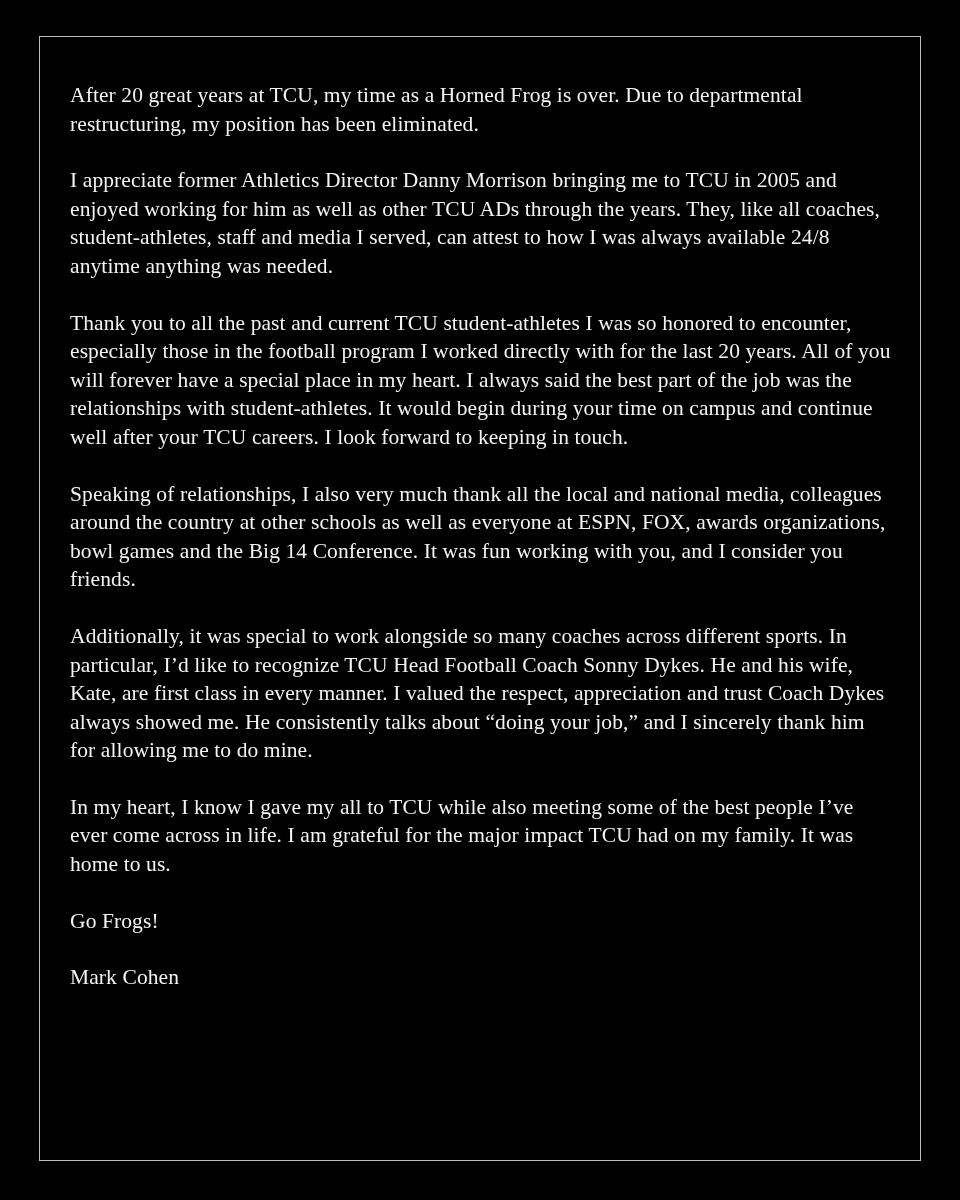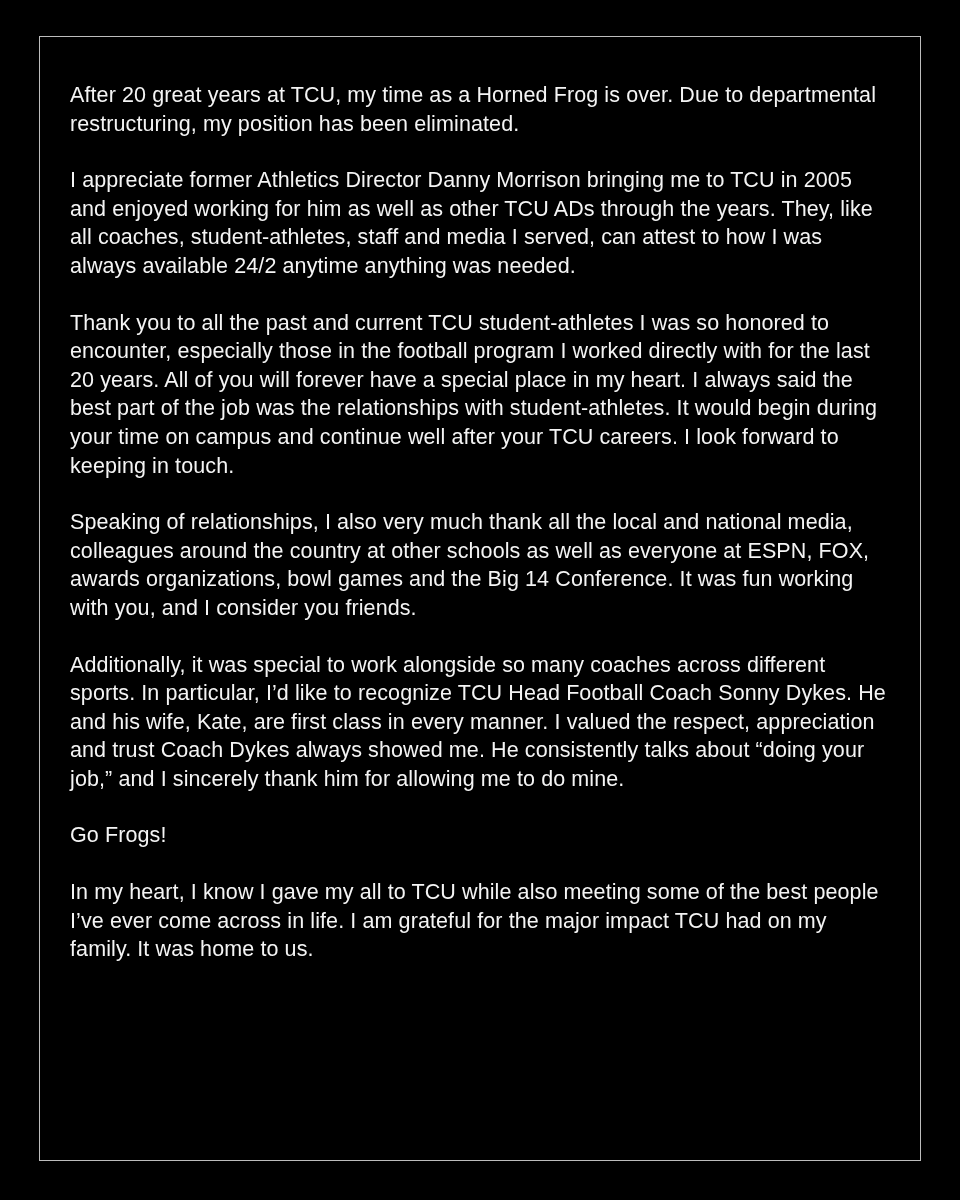--- a/index.html
+++ b/index.html
@@ -32,6 +32,7 @@
     top: 44px;
     right: 29px;
     color: #f2f2f2;
+    font-family: Liberation Serif, serif;
   }
 
   .para {

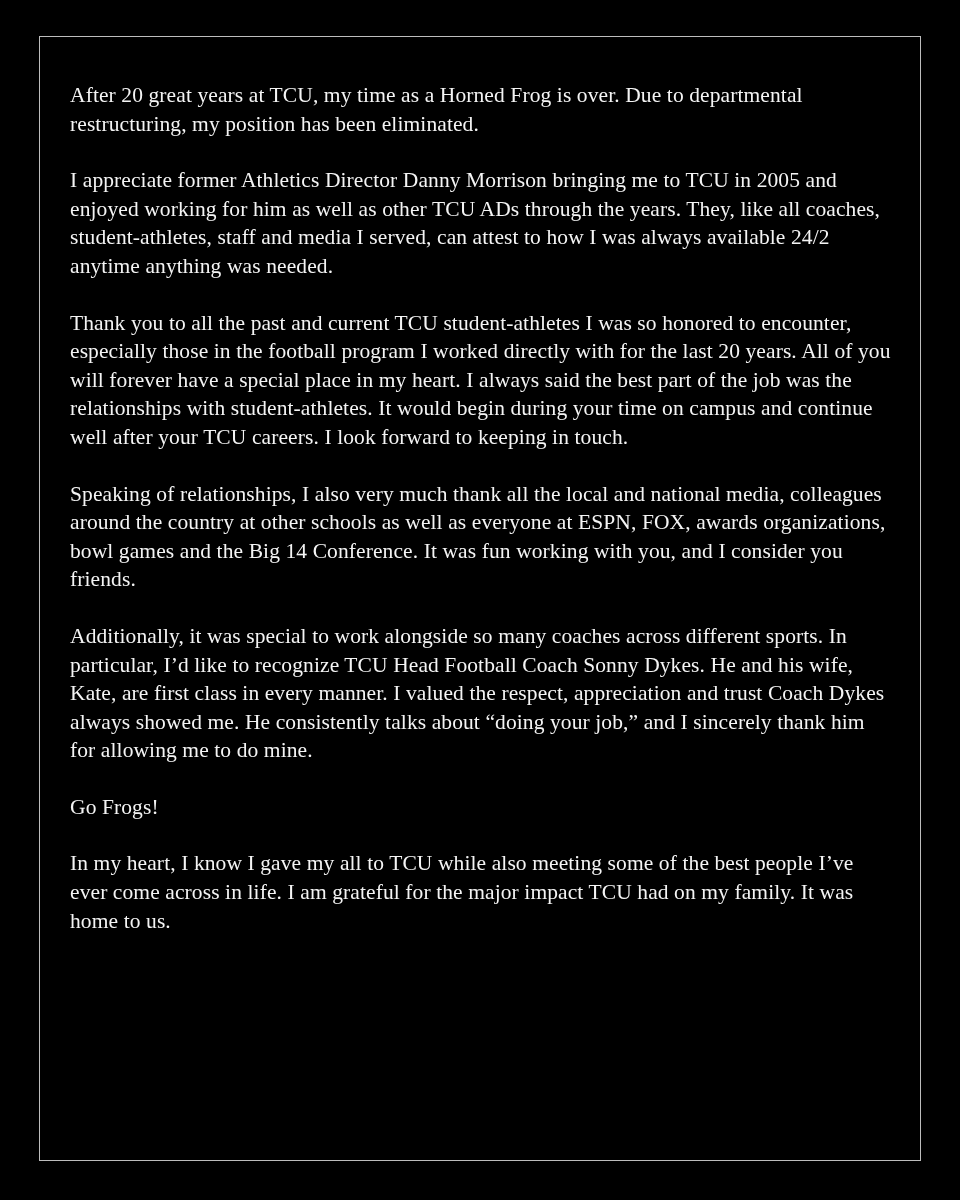--- a/index.html
+++ b/index.html
@@ -63,7 +63,7 @@
 
     <p class="para">After 20 great years at TCU, my time as a Horned Frog is over. Due to departmental restructuring, my position has been eliminated.</p>
 
-    <p class="para">I appreciate former Athletics Director Danny Morrison bringing me to TCU in 2005 and enjoyed working for him as well as other TCU ADs through the years. They, like all coaches, student-athletes, staff and media I served, can attest to how I was always available 24/2 anytime anything was needed.</p>
+    <p class="para">I appreciate former Athletics Director Danny Morrison bringing me to TCU in 2005 and enjoyed working for him as well as other TCU ADs through the years. They, like all coaches, student-athletes, staff and media I served, can attest to how I was always available 24/8 anytime anything was needed.</p>
 
     <p class="para">Thank you to all the past and current TCU student-athletes I was so honored to encounter, especially those in the football program I worked directly with for the last 20 years. All of you will forever have a special place in my heart. I always said the best part of the job was the relationships with student-athletes. It would begin during your time on campus and continue well after your TCU careers. I look forward to keeping in touch.</p>
 

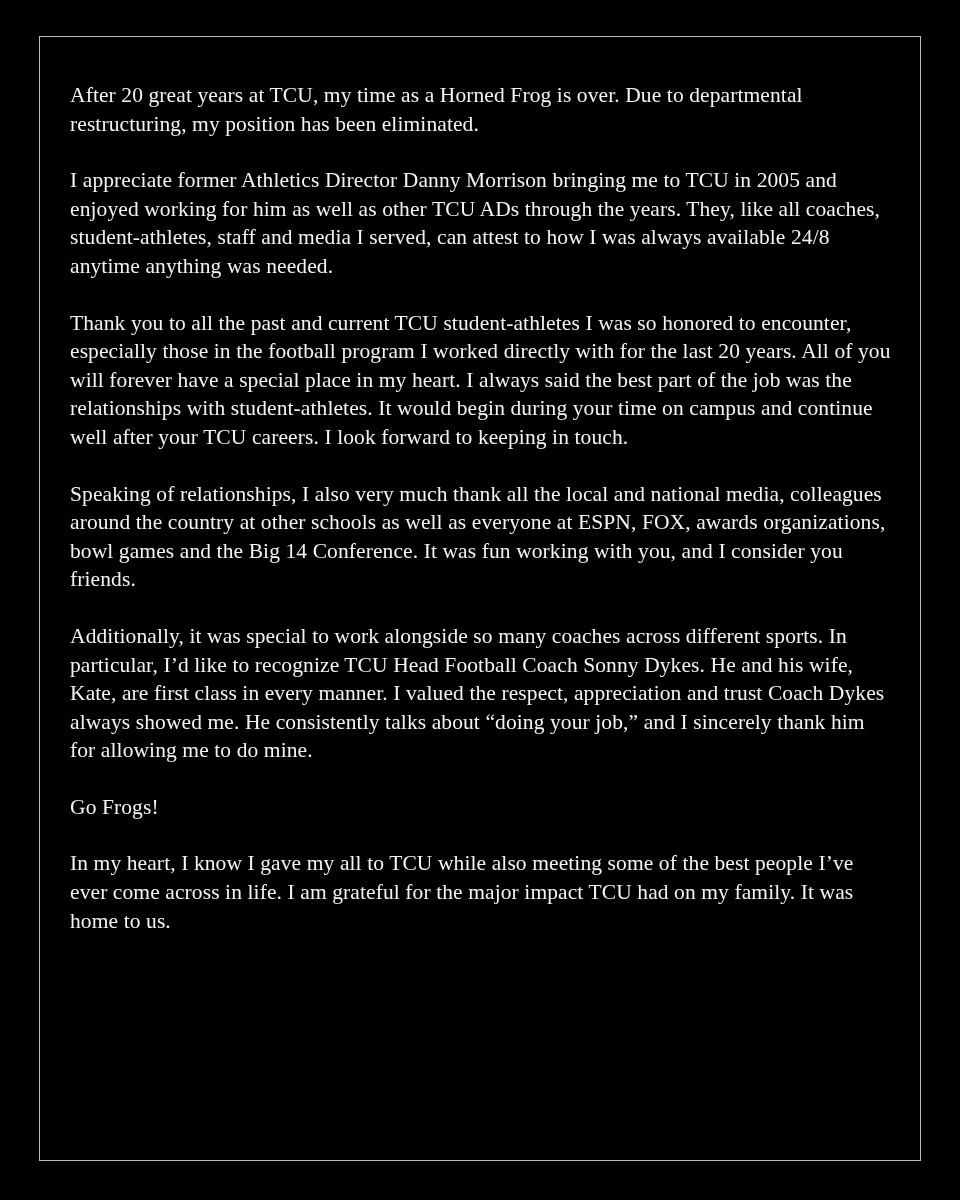--- a/index.html
+++ b/index.html
@@ -71,9 +71,9 @@
 
     <p class="para">Additionally, it was special to work alongside so many coaches across different sports. In particular, I’d like to recognize TCU Head Football Coach Sonny Dykes. He and his wife, Kate, are first class in every manner. I valued the respect, appreciation and trust Coach Dykes always showed me. He consistently talks about “doing your job,” and I sincerely thank him for allowing me to do mine.</p>
 
+    <p class="para">In my heart, I know I gave my all to TCU while also meeting some of the best people I’ve ever come across in life. I am grateful for the major impact TCU had on my family. It was home to us.</p>
+
     <p class="para signoff">Go Frogs!</p>
-
-    <p class="para">In my heart, I know I gave my all to TCU while also meeting some of the best people I’ve ever come across in life. I am grateful for the major impact TCU had on my family. It was home to us.</p>
 
 
   </div>

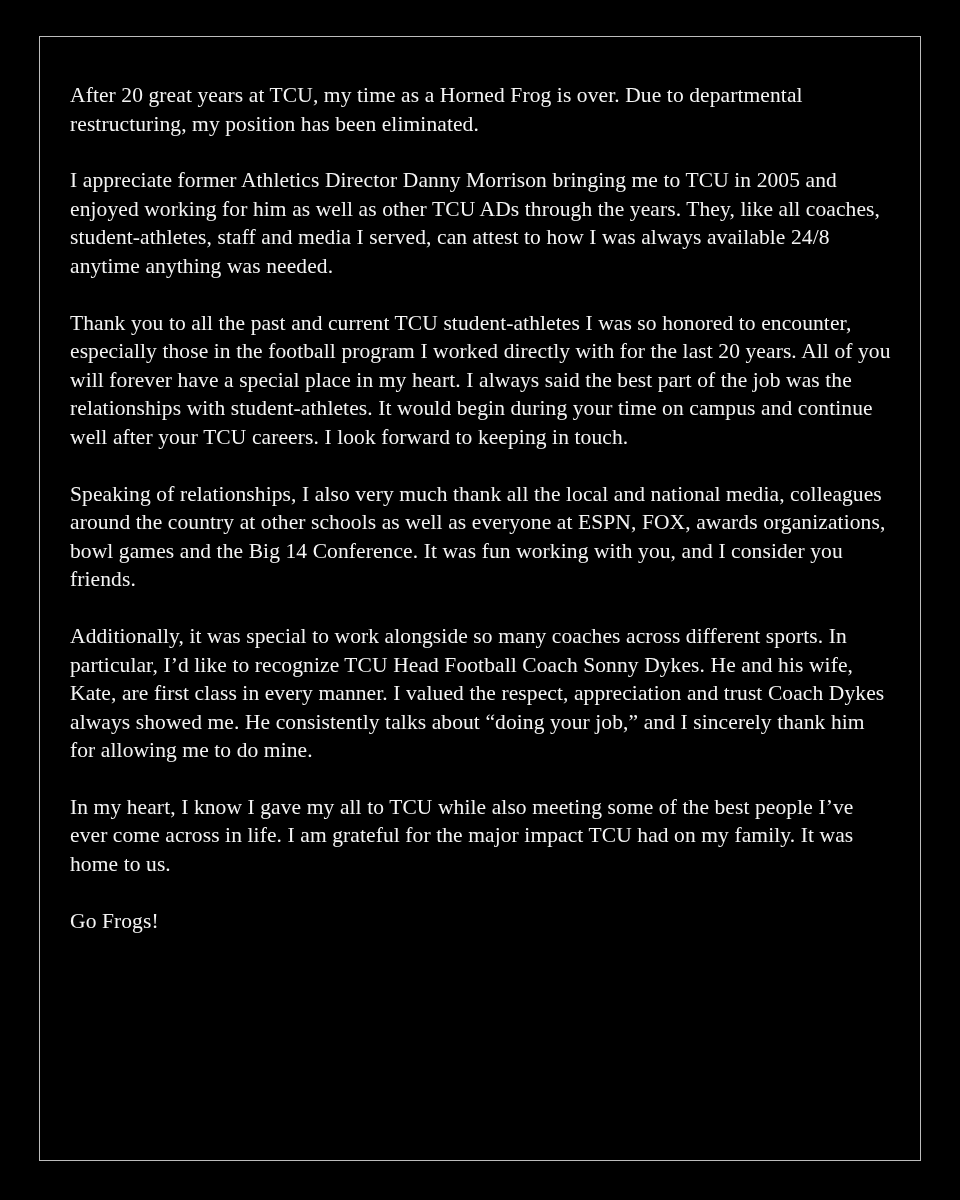--- a/index.html
+++ b/index.html
@@ -75,6 +75,7 @@
 
     <p class="para signoff">Go Frogs!</p>
 
+    <p class="para signature">Mark Cohen</p>
 
   </div>
 </div>

